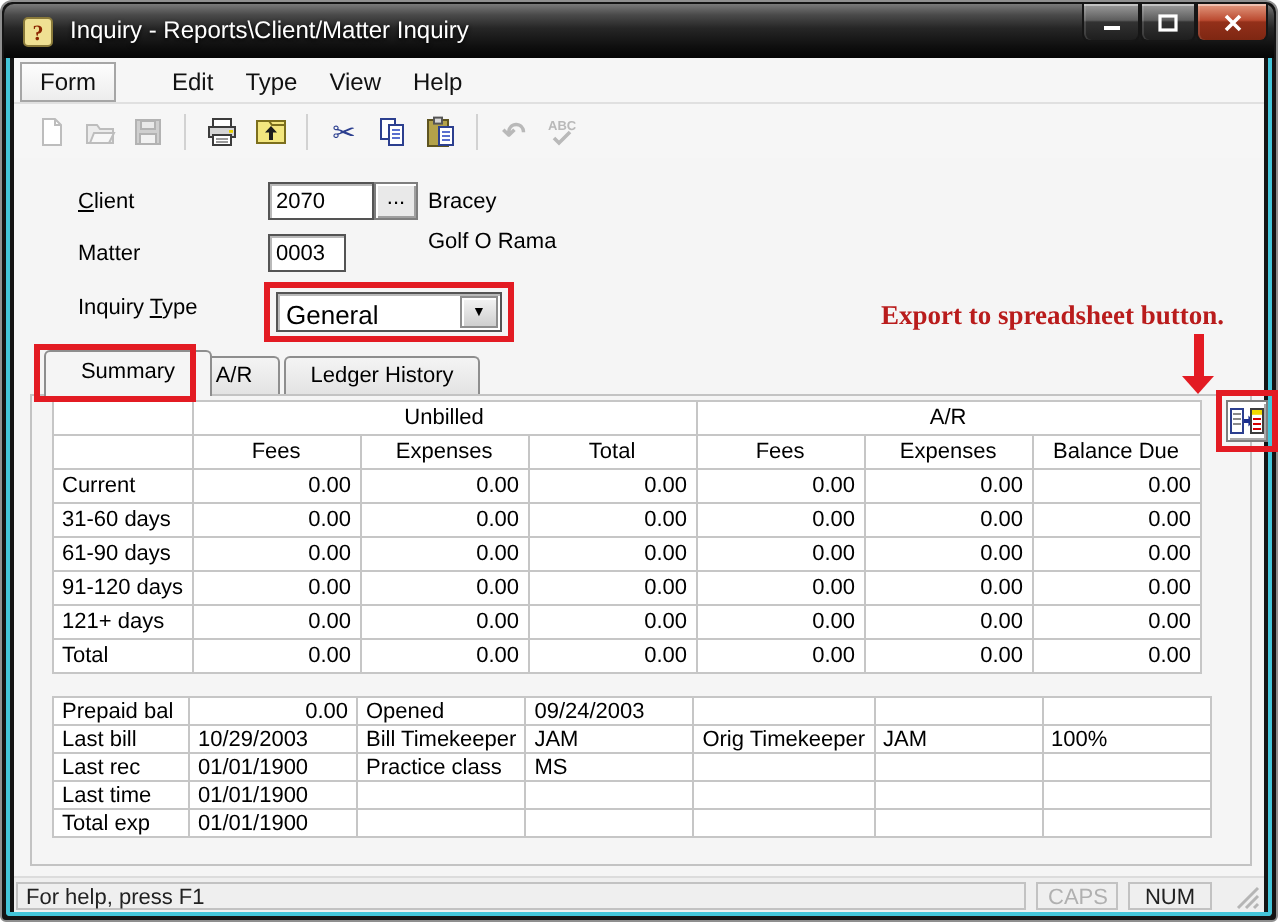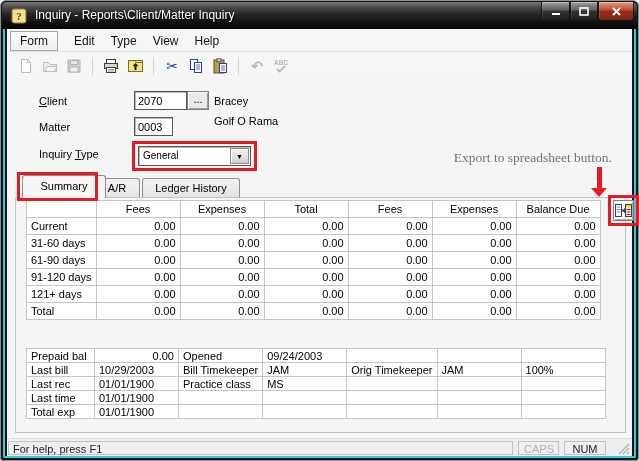--- a/index.html
+++ b/index.html
@@ -21,7 +21,7 @@
   
   .menubar{position:absolute;left:0;right:0;top:0;height:22px;background:#f6f6f6;border-bottom:1px solid #e0e0e0;display:flex;align-items:center;font-size:12px;color:#111;}
   .menu-item{padding:2px 8px;margin-top:1px;white-space:nowrap;}
-  .menu-item.first{border:1px solid #a6a6a6;background:linear-gradient(#fdfdfd,#ededed);margin-left:3px;margin-right:8px;padding:2px 9px;}
+  .menu-item.first{border:1px solid #a6a6a6;background:linear-gradient(#fdfdfd,#ededed);margin-left:3px;margin-right:20px;padding:2px 9px;}
   
   .toolbar{position:absolute;left:0;right:0;top:23px;height:27px;background:#f6f6f6;display:flex;align-items:center;}
   .tbtn{width:22px;height:22px;margin:0 1px;display:flex;align-items:center;justify-content:center;}

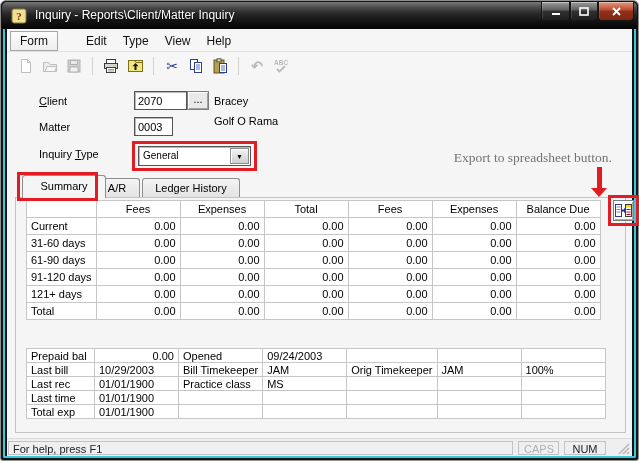--- a/index.html
+++ b/index.html
@@ -38,7 +38,7 @@
   .dotsbtn{position:absolute;box-sizing:border-box;width:22px;height:19px;background:#e9e9e9;border:1px solid #7e7e7e;
     box-shadow:inset 1px 1px 0 #ffffff, inset -1px -1px 0 #9f9f9f;font-size:11px;line-height:14px;text-align:center;}
   .combo{position:absolute;box-sizing:border-box;border:1px solid #545454;background:#fff;box-shadow:inset 1px 1px 0 #b9b9b9;display:flex;}
-  .combo-text{flex:1;font-size:10px;padding:3px 0 0 4px;}
+  .combo-text{flex:1;font-size:13px;padding:3px 0 0 4px;}
   .combo-arrow{width:17px;margin:1px;background:linear-gradient(#f4f4f4,#cfcfcf);border:1px solid #8e8e8e;
     box-shadow:inset 1px 1px 0 #fff;display:flex;align-items:center;justify-content:center;font-size:7px;color:#000;}
   

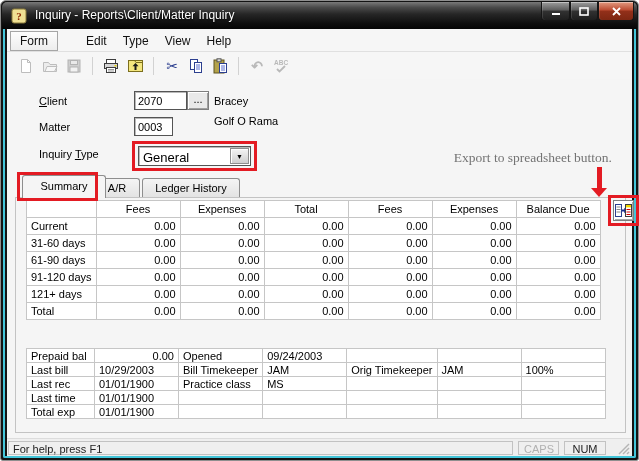--- a/index.html
+++ b/index.html
@@ -43,7 +43,7 @@
     box-shadow:inset 1px 1px 0 #fff;display:flex;align-items:center;justify-content:center;font-size:7px;color:#000;}
   
   .redbox{position:absolute;border:3px solid #e31b23;box-sizing:border-box;pointer-events:none;z-index:30;}
-  .annot-text{position:absolute;font-family:"Liberation Serif",serif;font-weight:normal;font-size:13.5px;color:#737373;white-space:nowrap;}
+  .annot-text{position:absolute;font-family:"Liberation Serif",serif;font-weight:bold;font-size:13.5px;color:#b91c1c;white-space:nowrap;}
   .arrow-shaft{position:absolute;width:5px;background:#e31b23;z-index:30;}
   .arrow-head{position:absolute;width:0;height:0;border-left:8px solid transparent;border-right:8px solid transparent;border-top:9px solid #e31b23;z-index:30;}
   

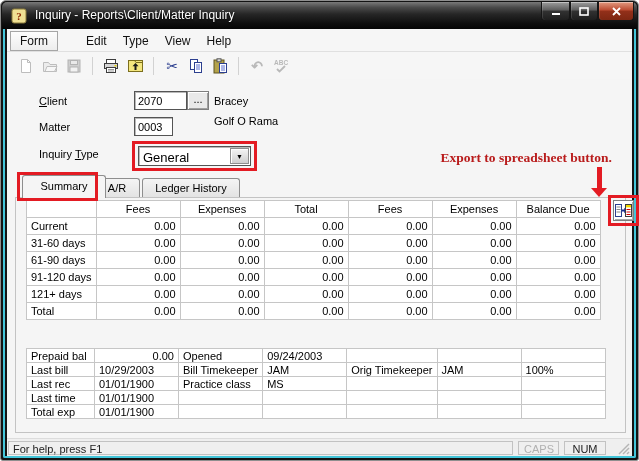--- a/index.html
+++ b/index.html
@@ -222,6 +222,11 @@
             <col style="width:84px">
           </colgroup>
         <tbody>
+            <tr>
+              <td class="c"></td>
+              <td class="c" colspan="3">Unbilled</td>
+              <td class="c" colspan="3">A/R</td>
+            </tr>
             <tr>
               <td class="c"></td>
               <td class="c">Fees</td>

